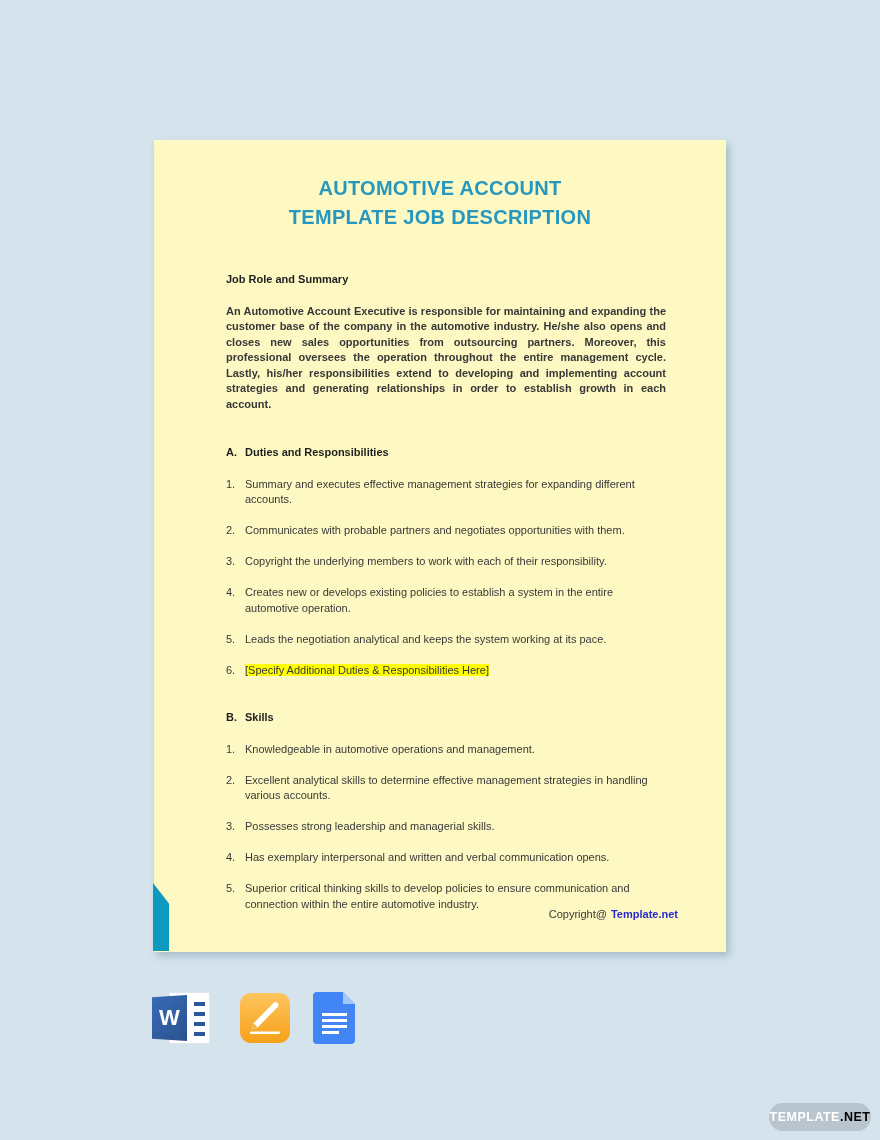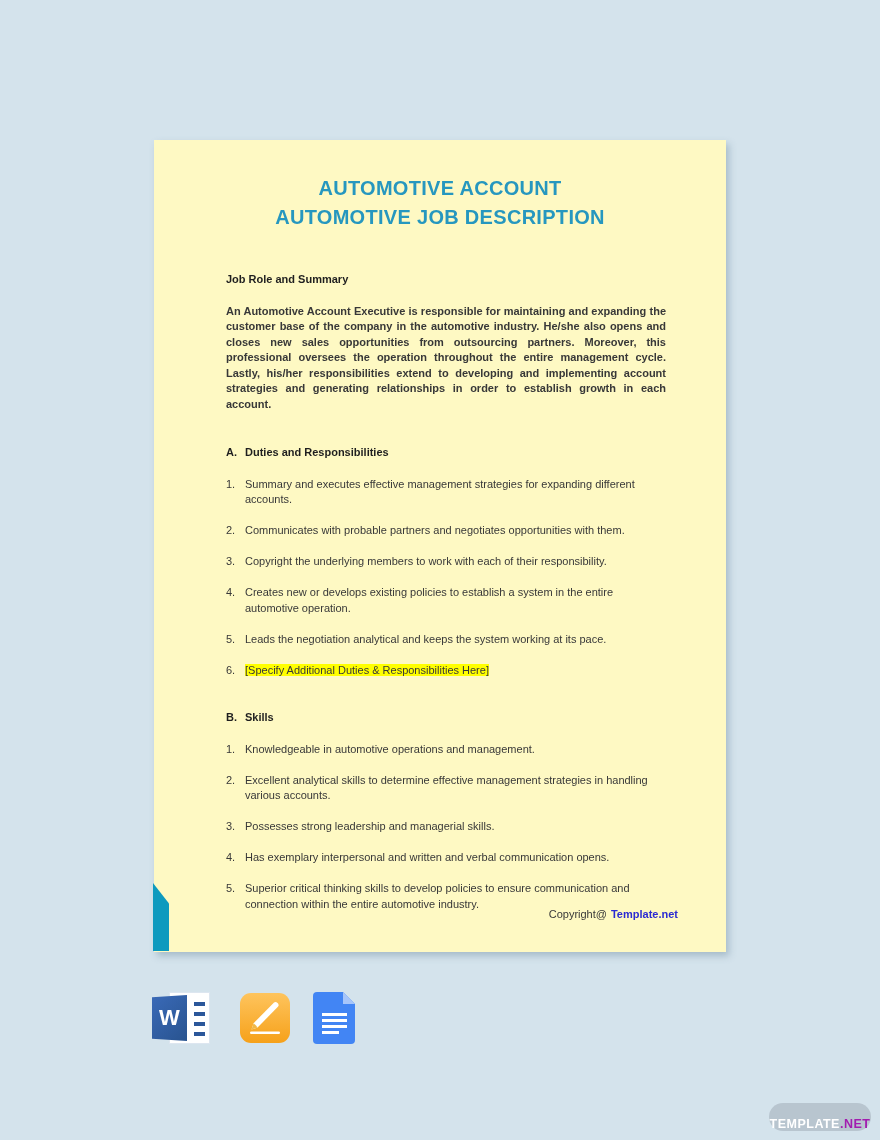--- a/index.html
+++ b/index.html
@@ -112,7 +112,7 @@
 
   <div class="doc-title">
     <div>AUTOMOTIVE ACCOUNT</div>
-    <div>AUTOMOTIVE JOB DESCRIPTION</div>
+    <div>TEMPLATE JOB DESCRIPTION</div>
   </div>
 
   <div class="content">

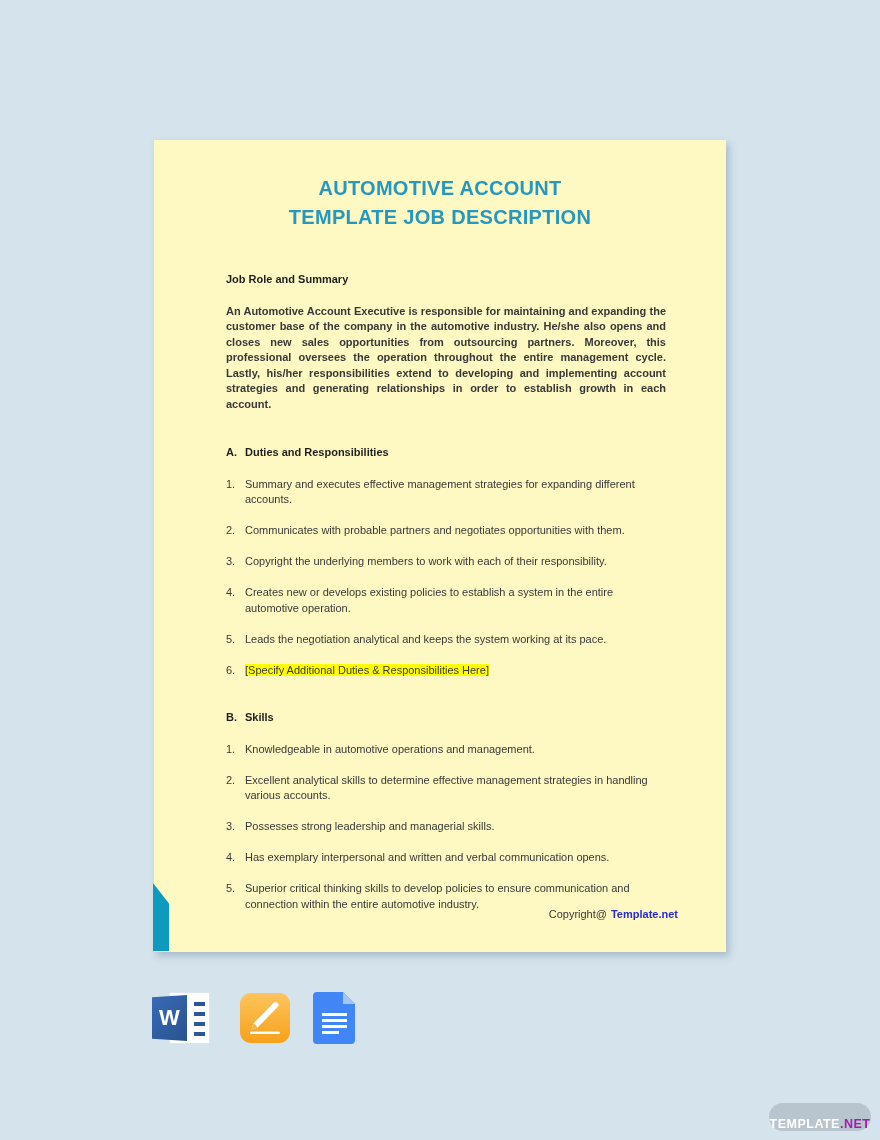--- a/index.html
+++ b/index.html
@@ -99,7 +99,7 @@
     position:absolute; left:769px; top:1103px;
     width:102px; height:28px; border-radius:14px;
     background:#b8c5cf;
-    display:flex; align-items:flex-end; justify-content:center;
+    display:flex; align-items:center; justify-content:center;
     font-size:12.5px; letter-spacing:0.5px; white-space:nowrap;
   }
   .watermark .brand { color:#ffffff; font-weight:bold; }

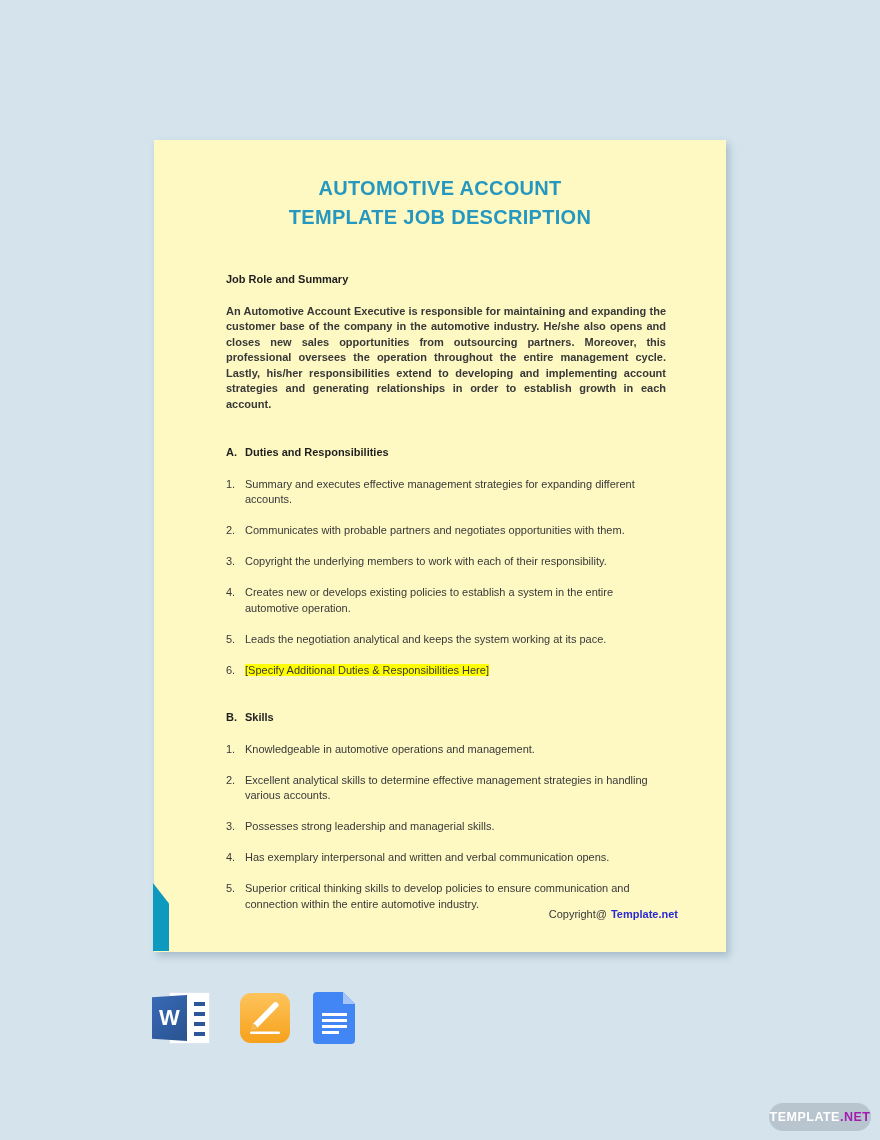--- a/index.html
+++ b/index.html
@@ -103,7 +103,7 @@
     font-size:12.5px; letter-spacing:0.5px; white-space:nowrap;
   }
   .watermark .brand { color:#ffffff; font-weight:bold; }
-  .watermark .suffix { color:#a21caf; font-weight:bold; }
+  .watermark .suffix { color:#000000; font-weight:bold; }
 </style>
 </head>
 <body>

